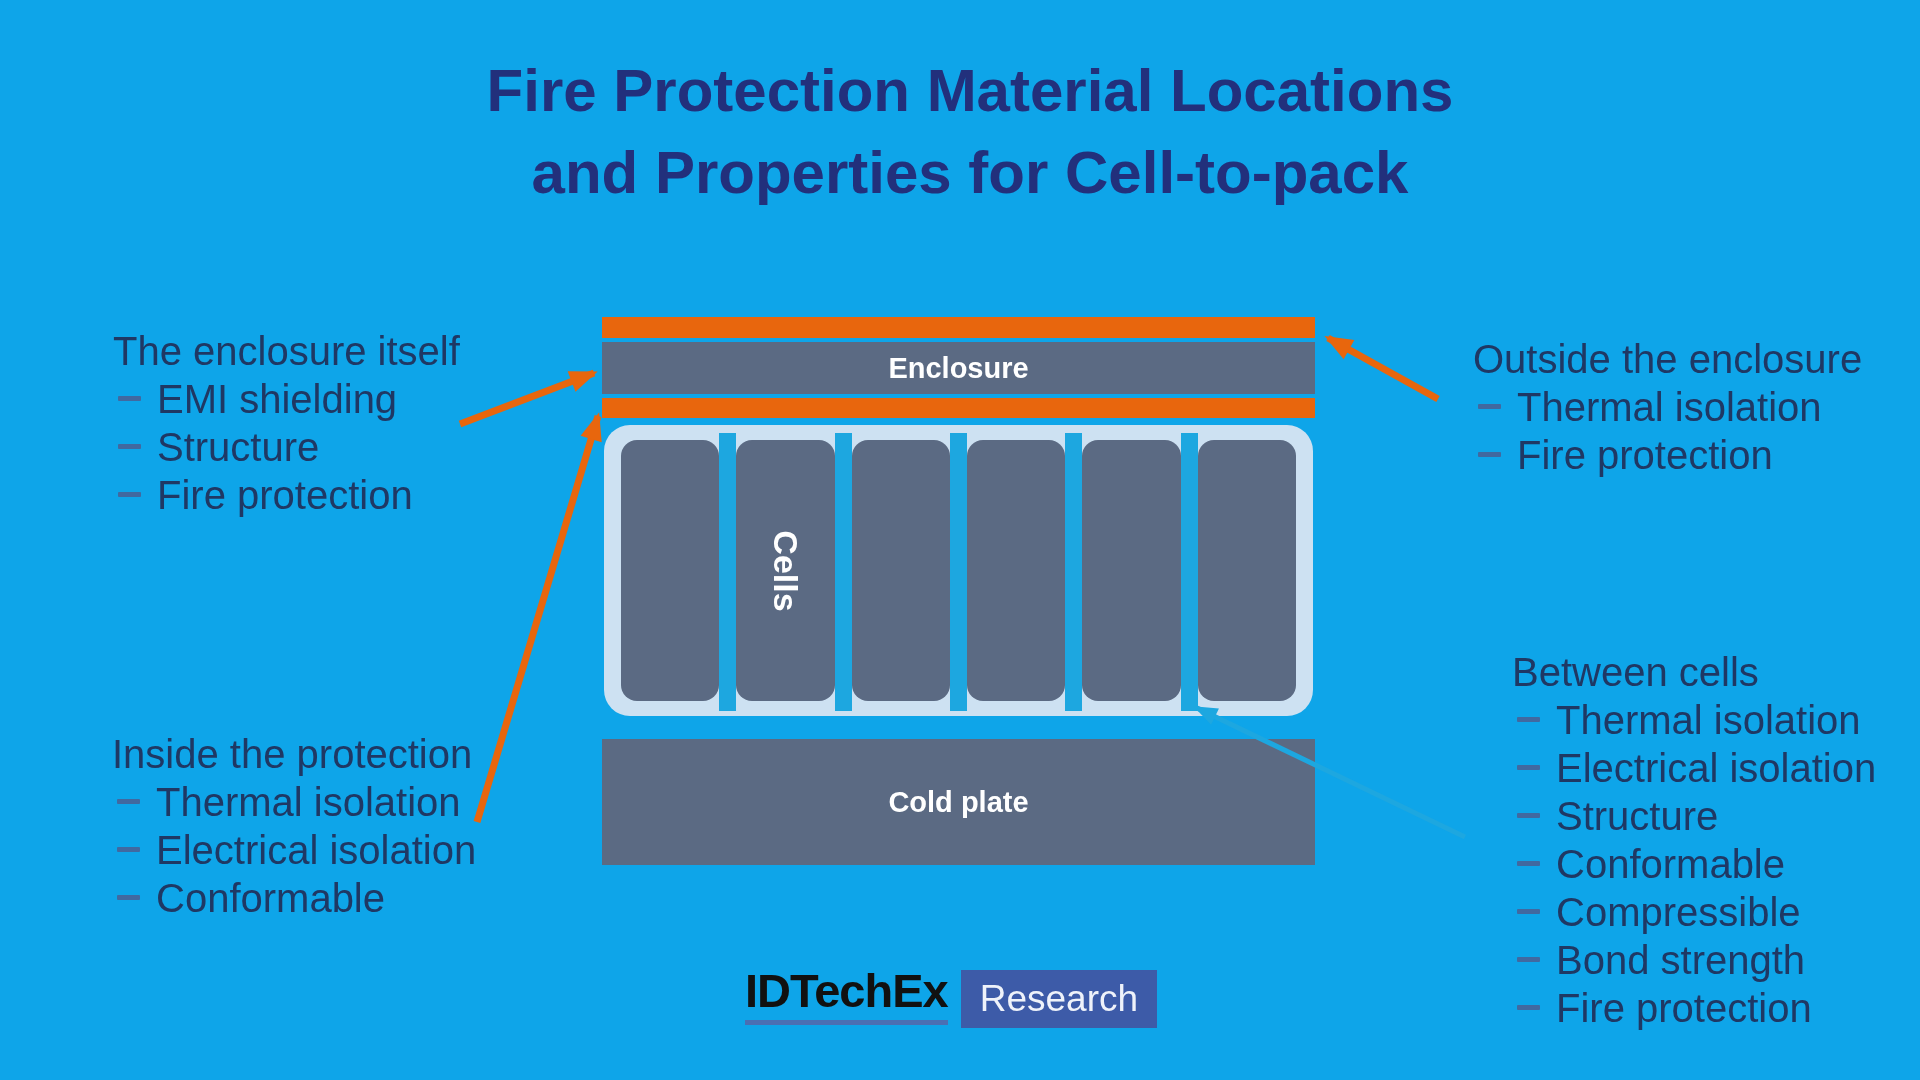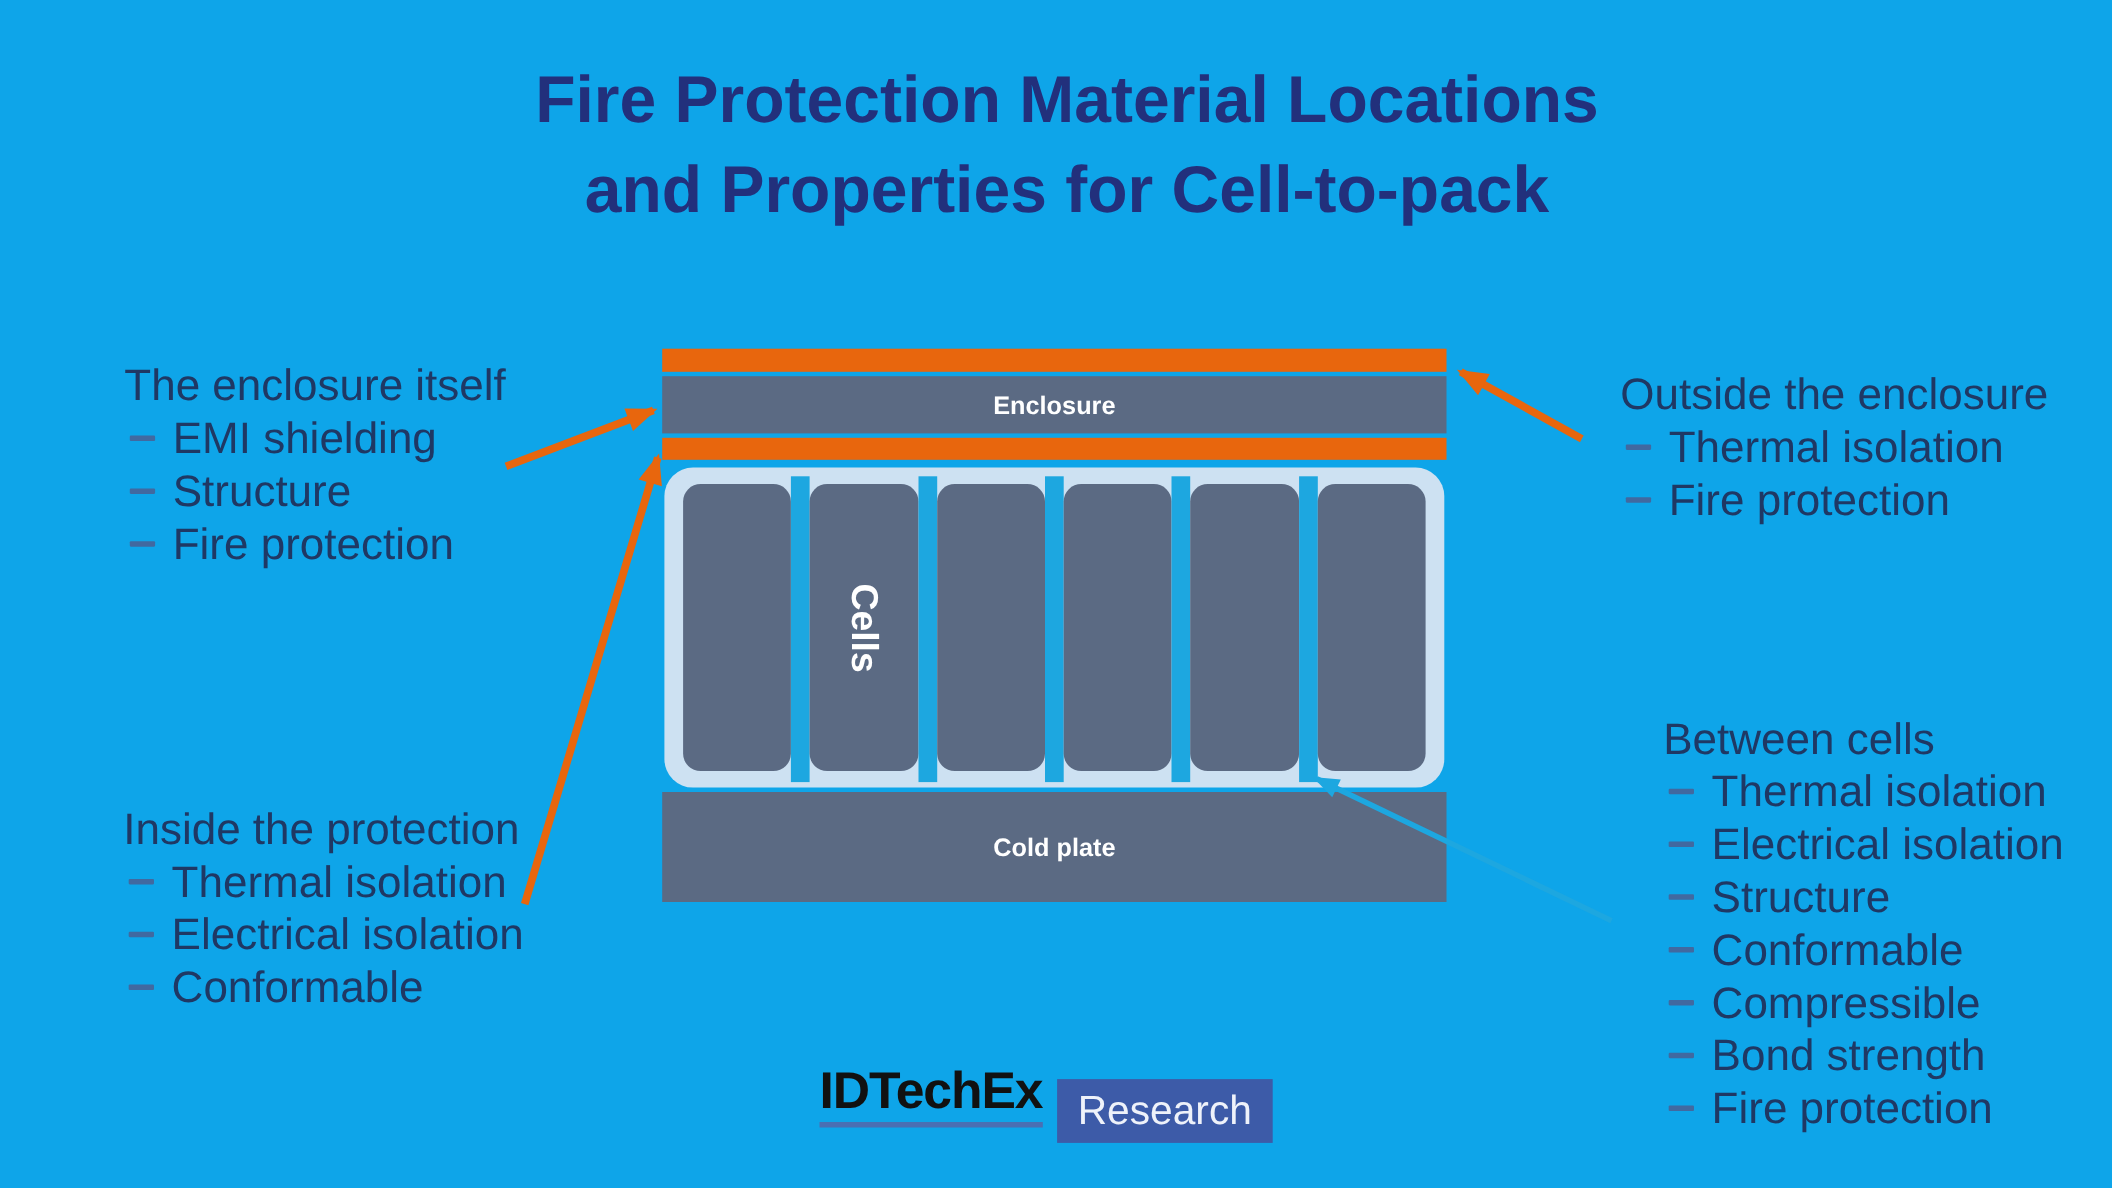--- a/index.html
+++ b/index.html
@@ -20,7 +20,7 @@
   .strip-orange.bottom{top:81px;height:20px;}
   .bar{position:absolute;left:0;width:713px;background:var(--slate,#5b6a83);
        display:flex;align-items:center;justify-content:center;
-       color:#fff;font-weight:bold;font-size:23px;}
+       color:#fff;font-weight:bold;font-size:29px;}
   .bar.enclosure{top:25px;height:52px;}
   .bar.coldplate{top:403px;height:100px;}
   .cells-box{

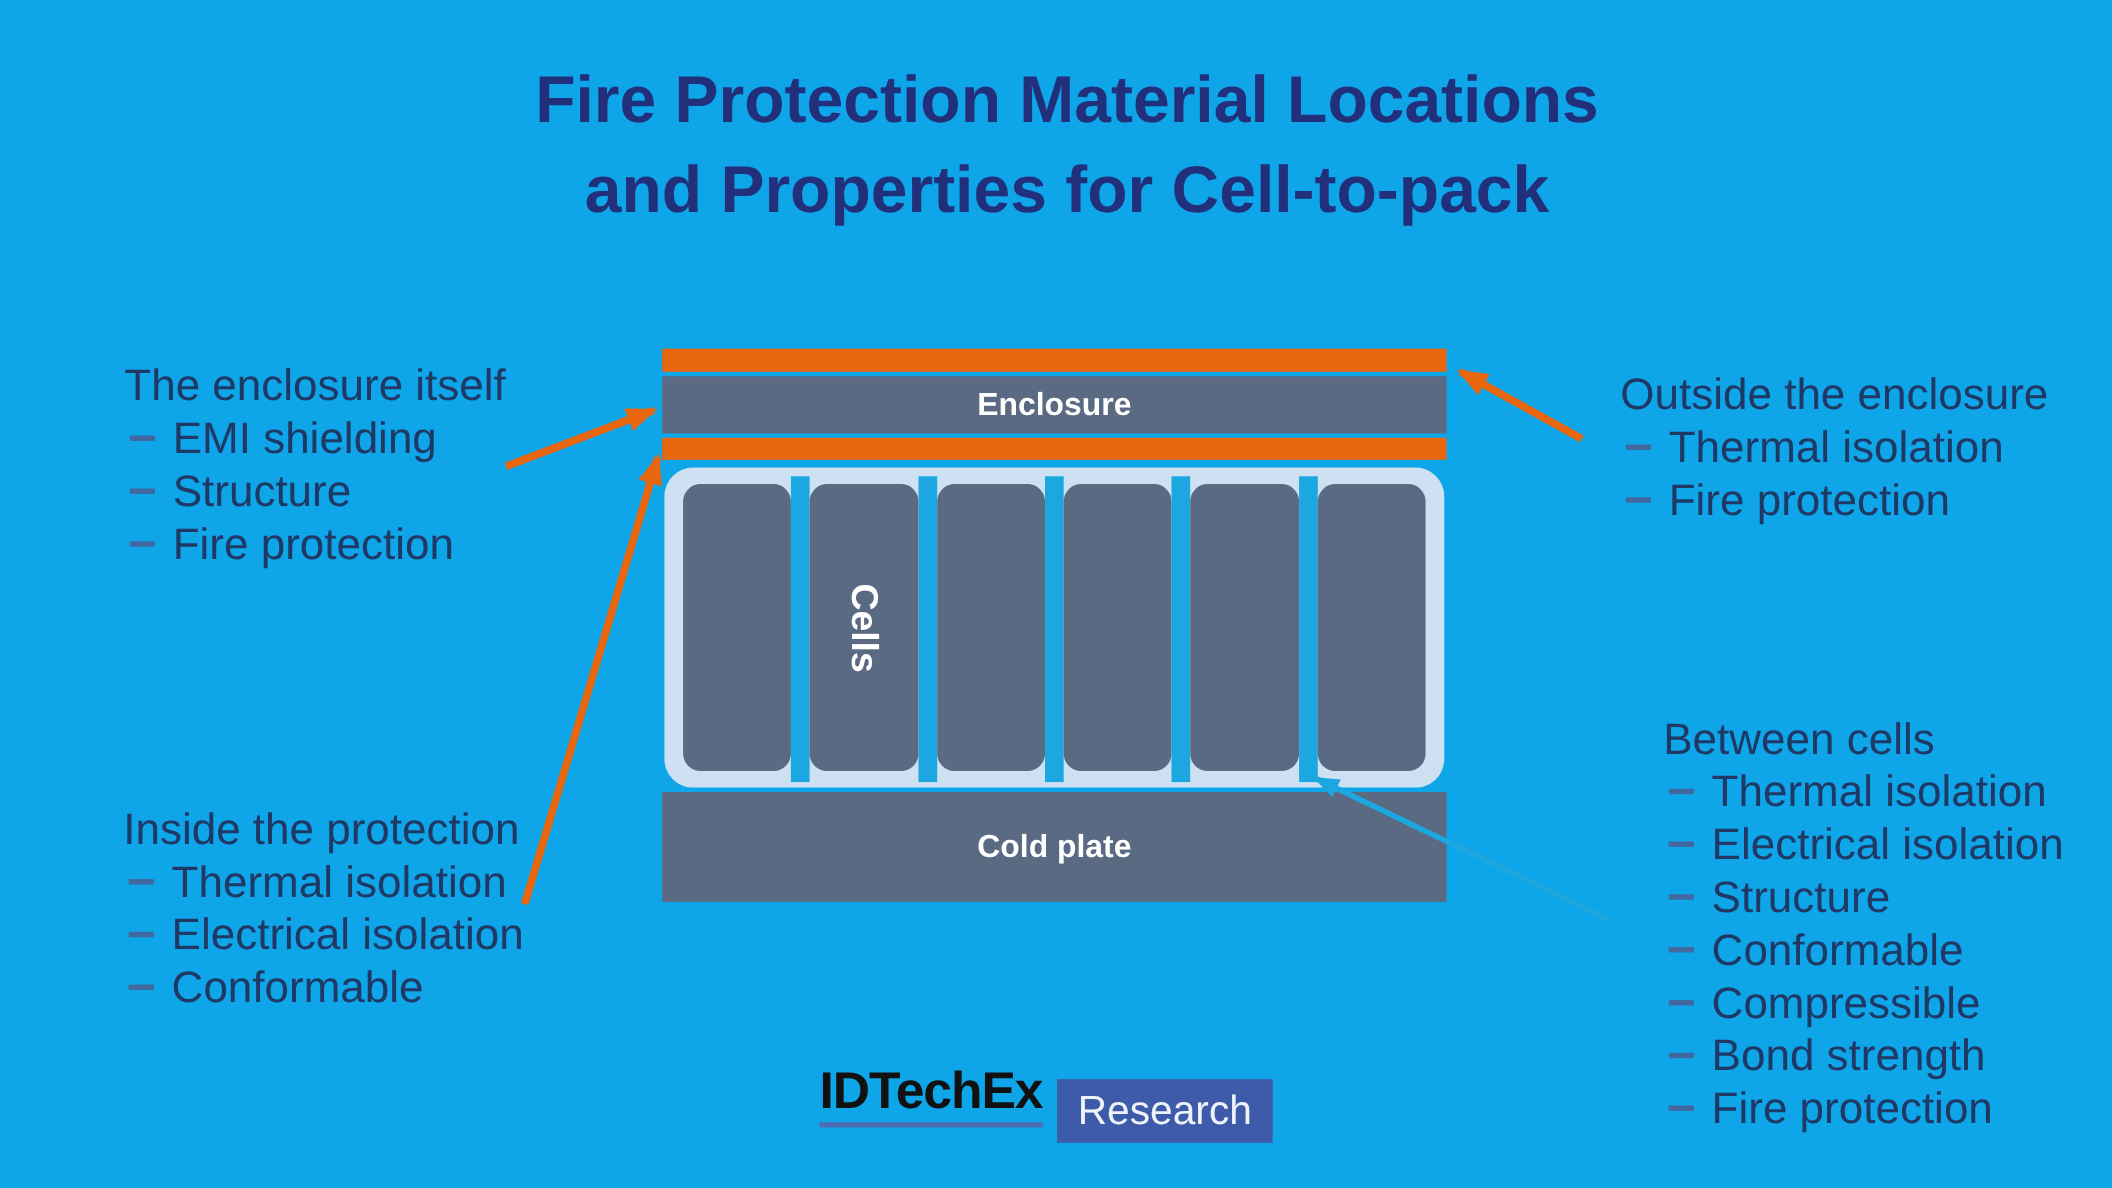--- a/index.html
+++ b/index.html
@@ -22,7 +22,7 @@
        display:flex;align-items:center;justify-content:center;
        color:#fff;font-weight:bold;font-size:29px;}
   .bar.enclosure{top:25px;height:52px;}
-  .bar.coldplate{top:403px;height:100px;}
+  .bar.coldplate{top:422px;height:126px;}
   .cells-box{
     position:absolute;left:2px;top:108px;width:709px;height:291px;
     background:var(--light-blue,#cde1f2);border-radius:26px;

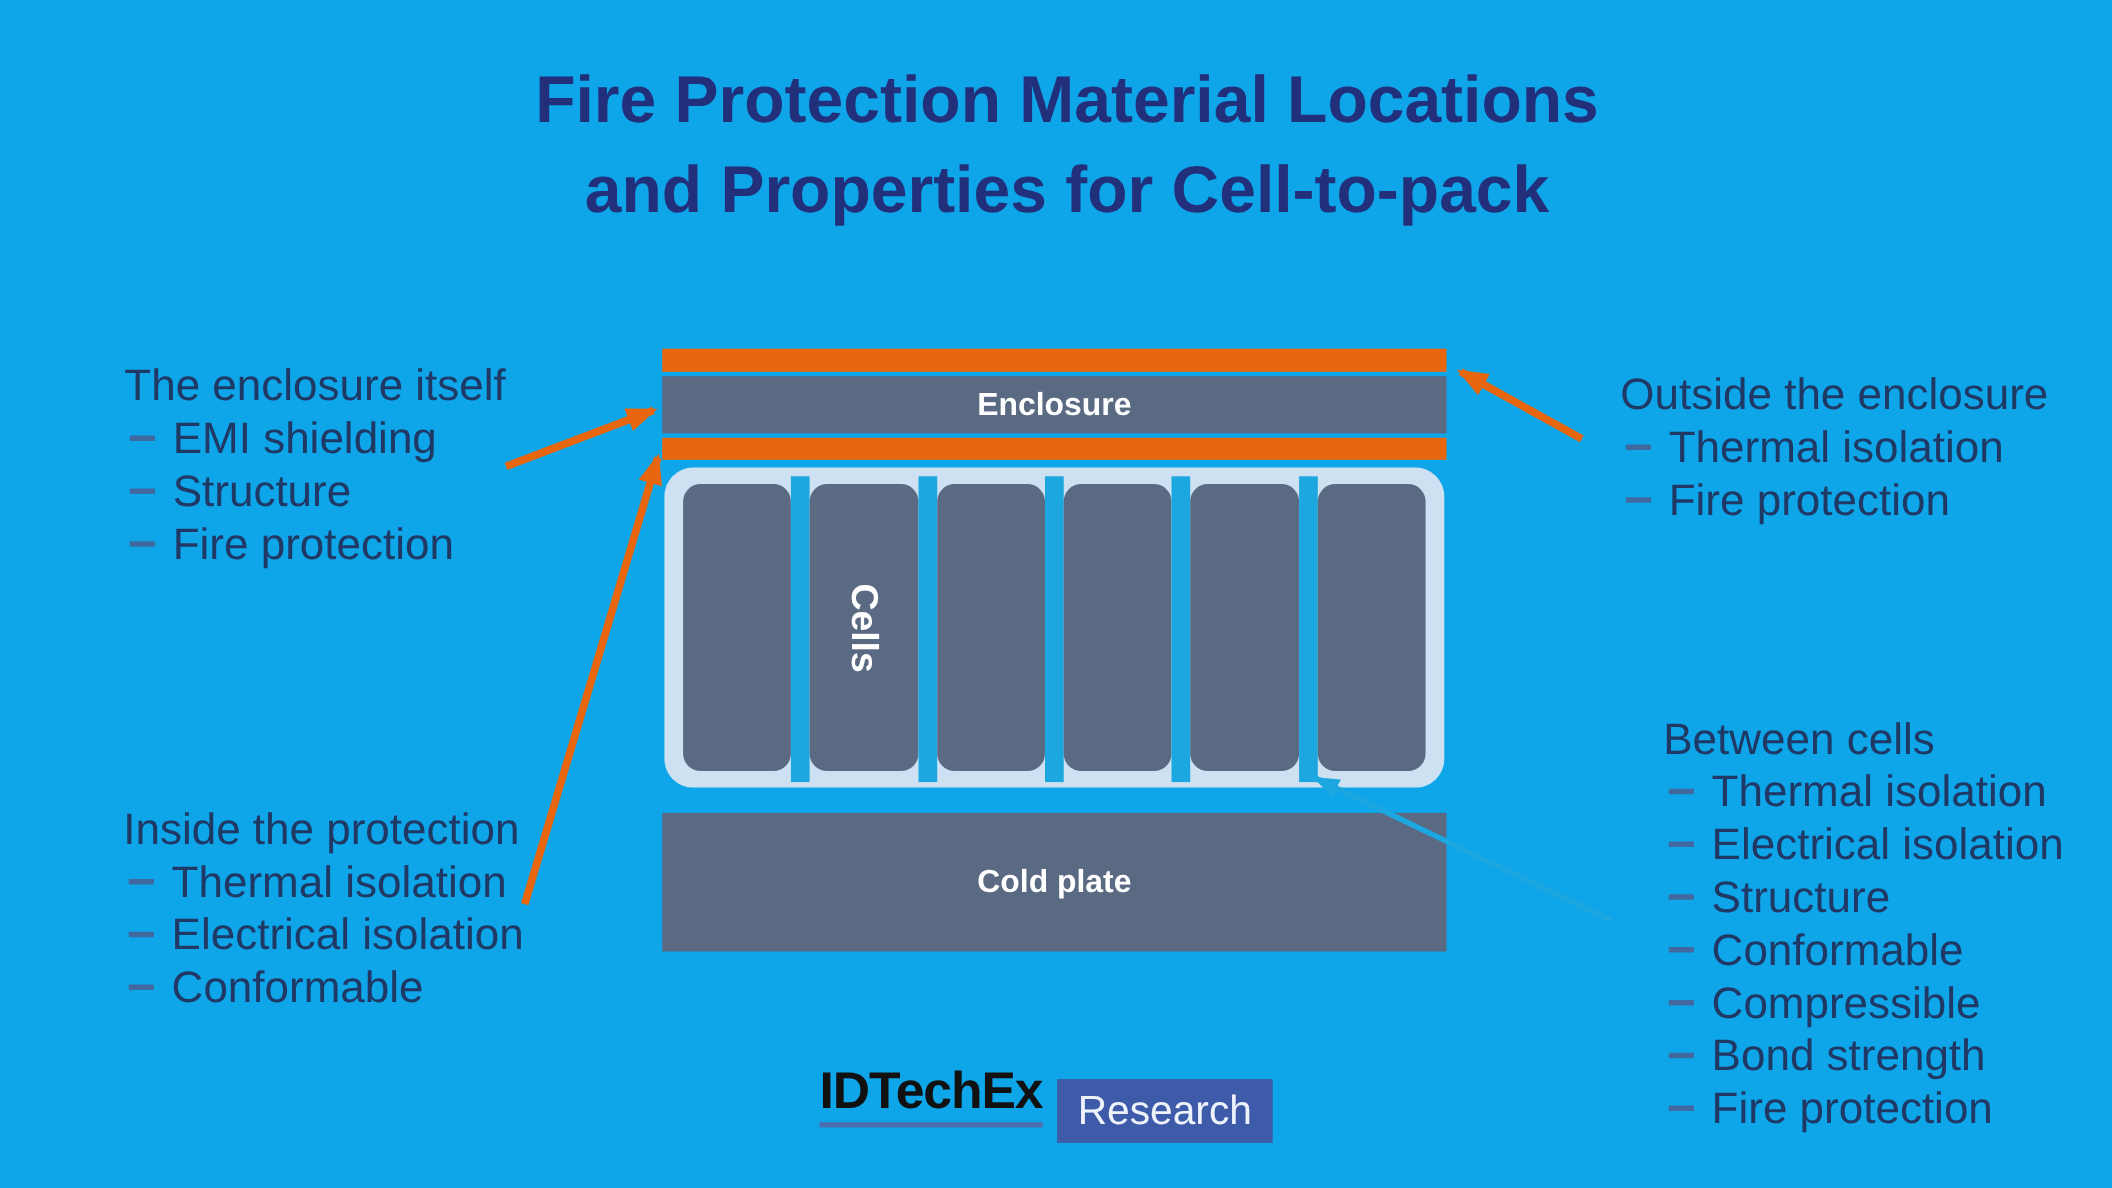--- a/index.html
+++ b/index.html
@@ -52,7 +52,7 @@
   .logo-brand{font-size:47px;font-weight:bold;color:#111;letter-spacing:-1px;line-height:47px;}
   .logo-underline{height:5px;background:var(--logo-underline,#4a6fb3);margin-top:6px;}
   .logo-box{
-    margin-top:14px;height:58px;line-height:58px;padding:0 19px;
+    margin-top:3px;height:58px;line-height:58px;padding:0 19px;
     background:var(--logo-box,#3d5ba8);color:#eef2fa;font-size:37px;font-weight:normal;
   }
 </style>

